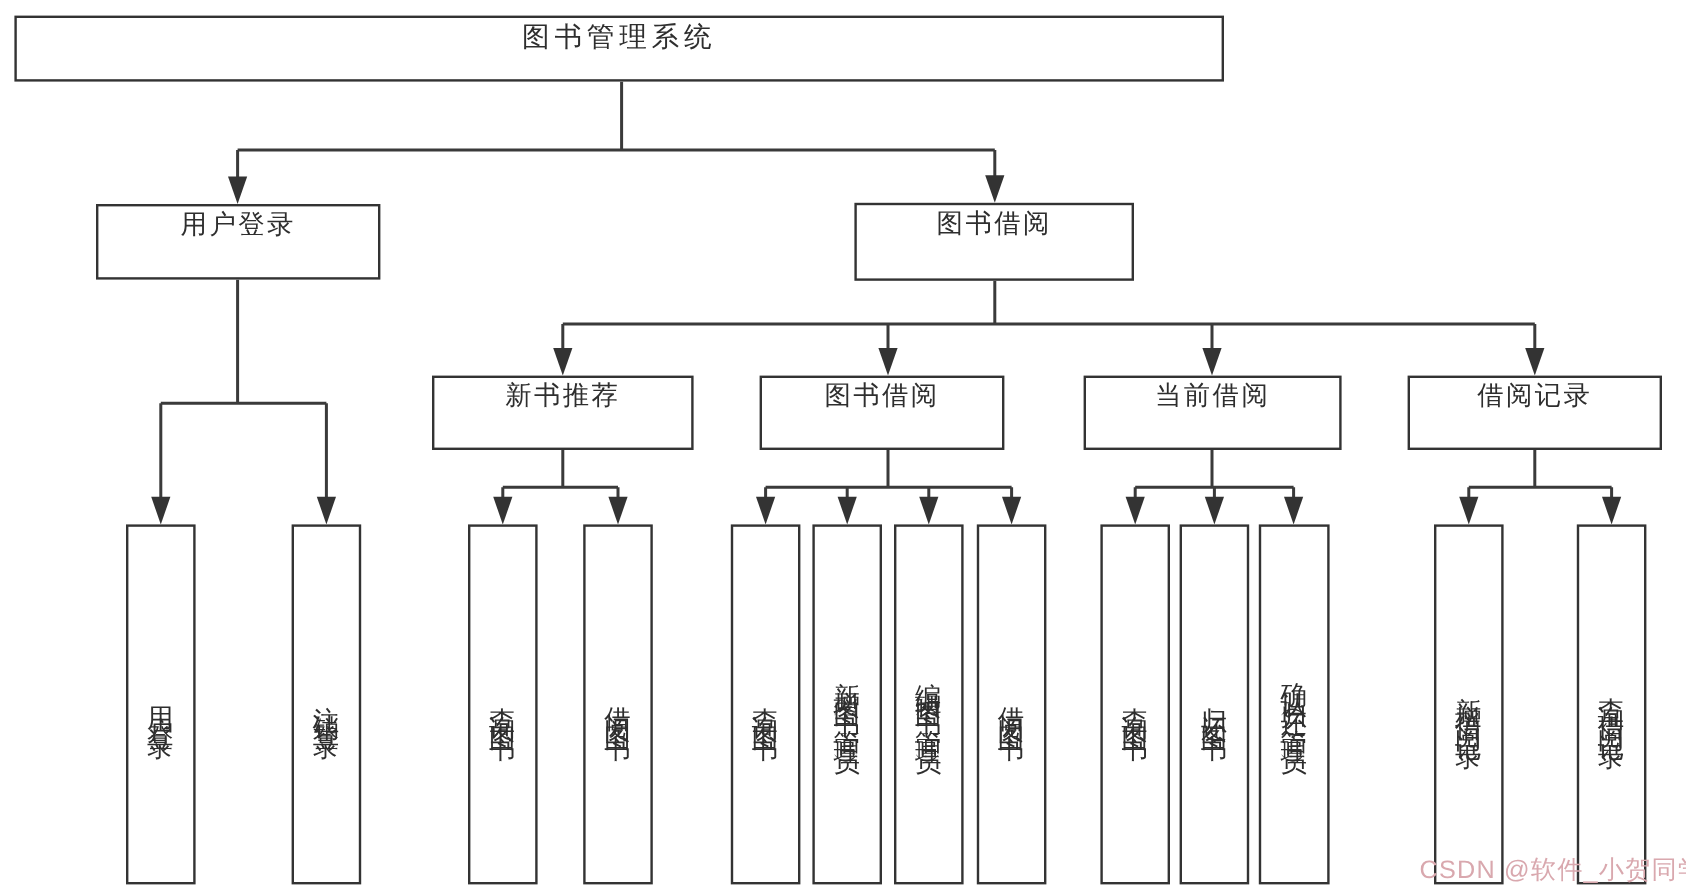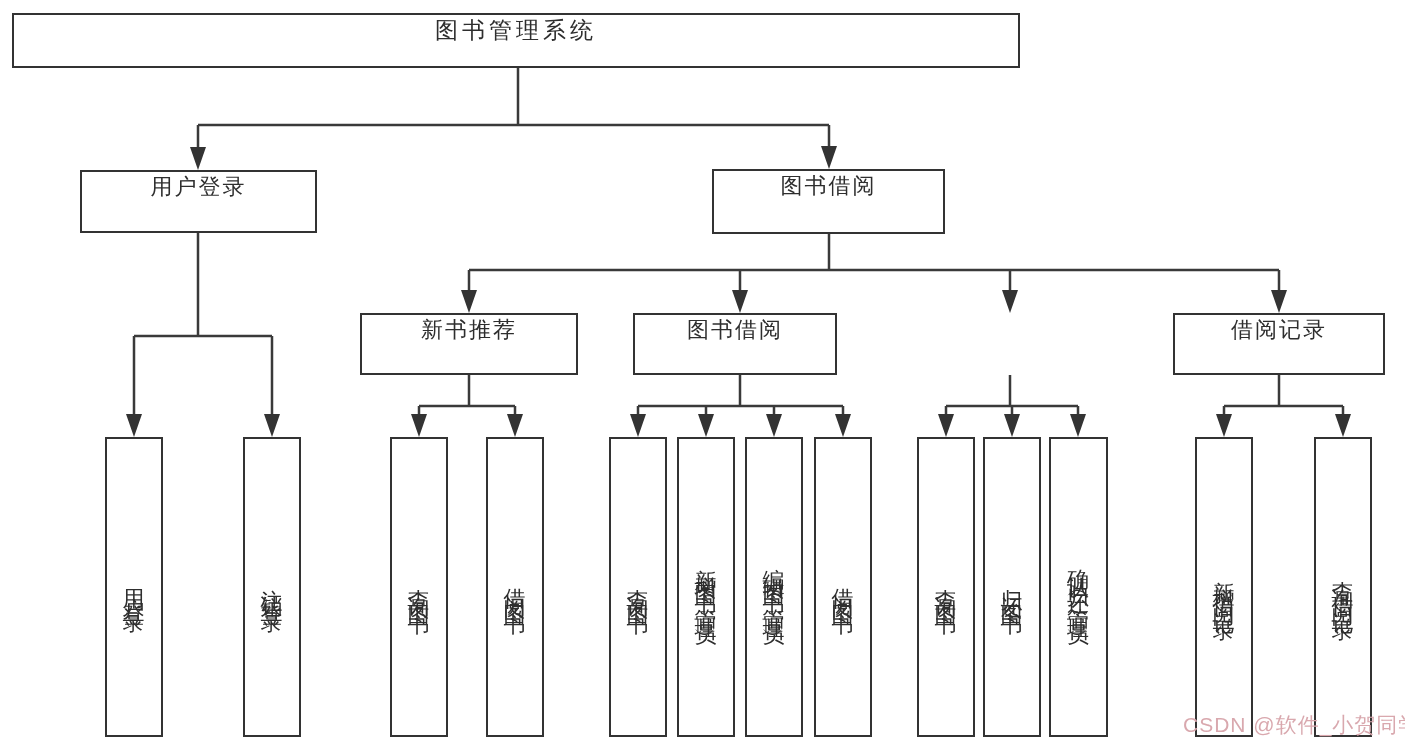--- a/index.html
+++ b/index.html
@@ -133,6 +133,9 @@
   <div class="node" id="book-borrow">
     <span class="hlabel">图书借阅</span>
   </div>
+  <div class="node" id="current-borrow">
+    <span class="hlabel">当前借阅</span>
+  </div>
   <div class="node" id="borrow-records">
     <span class="hlabel">借阅记录</span>
   </div>

